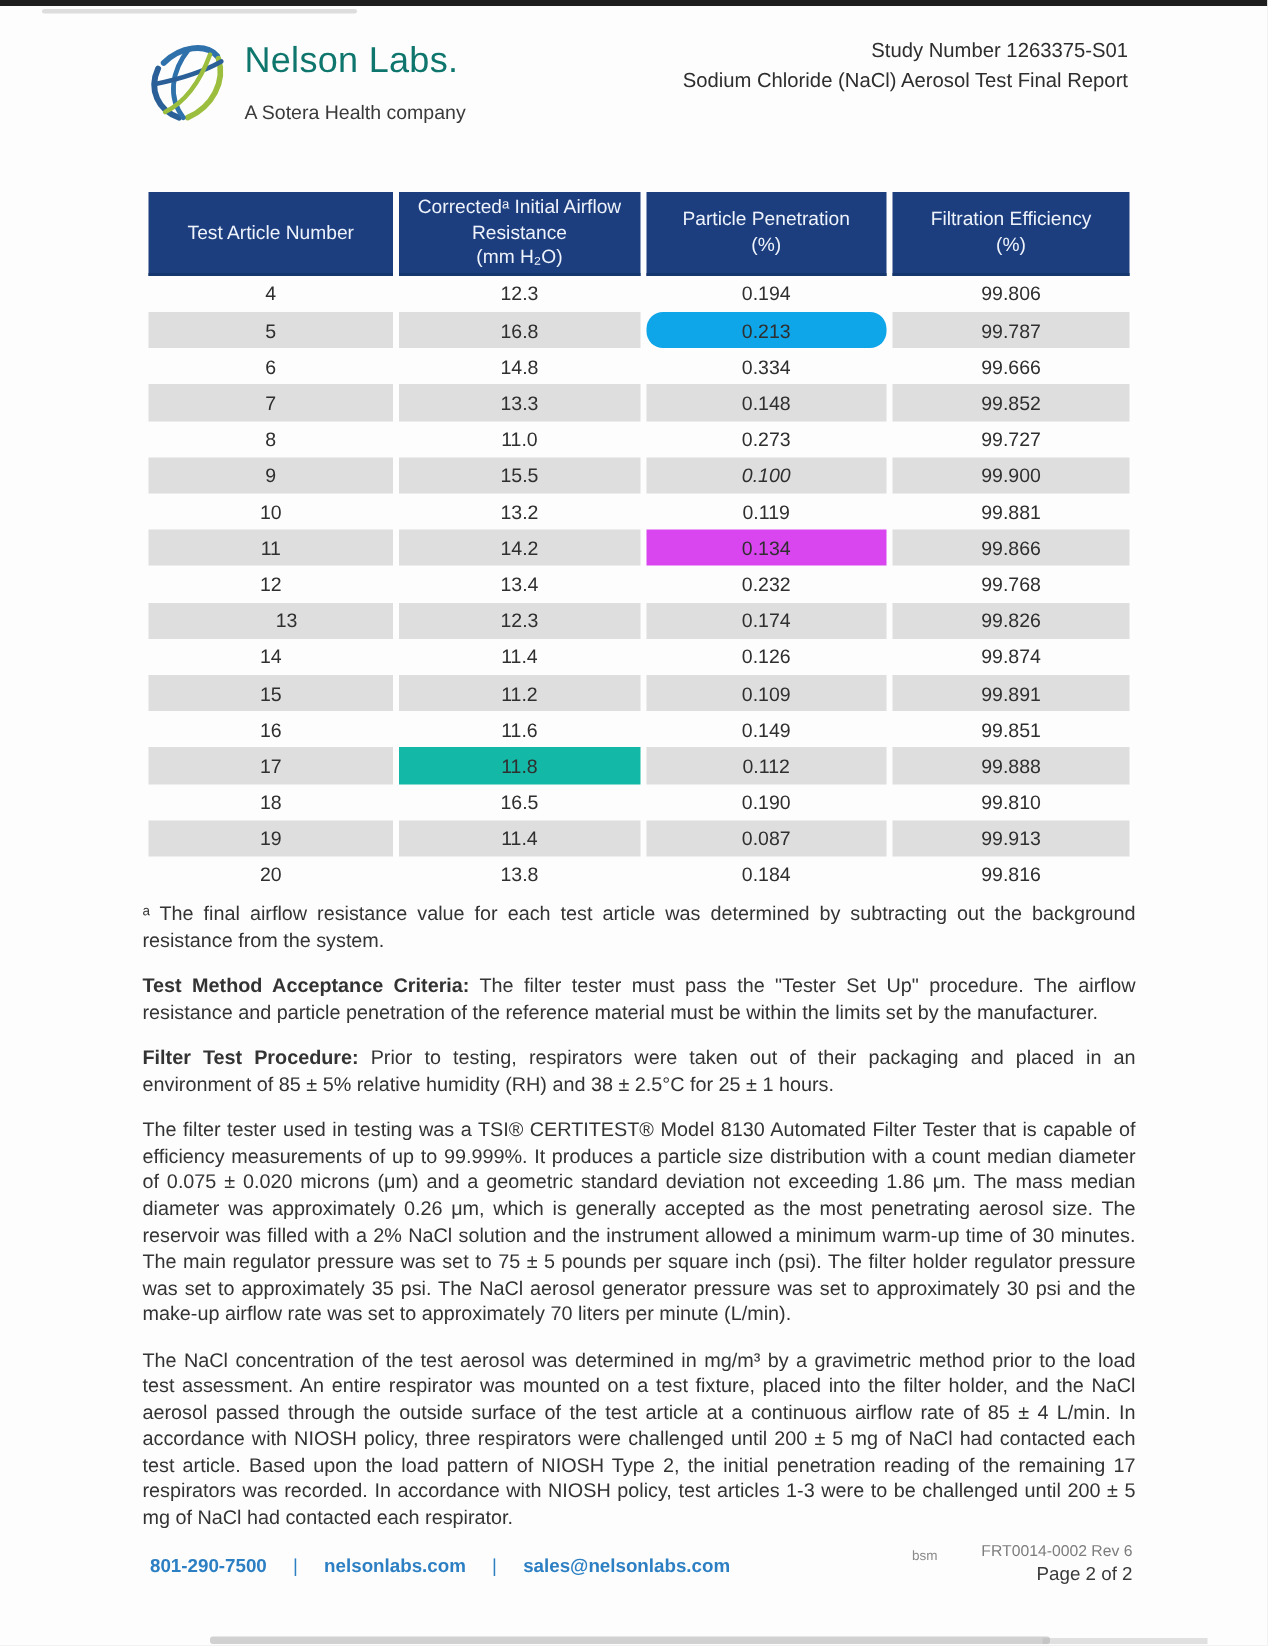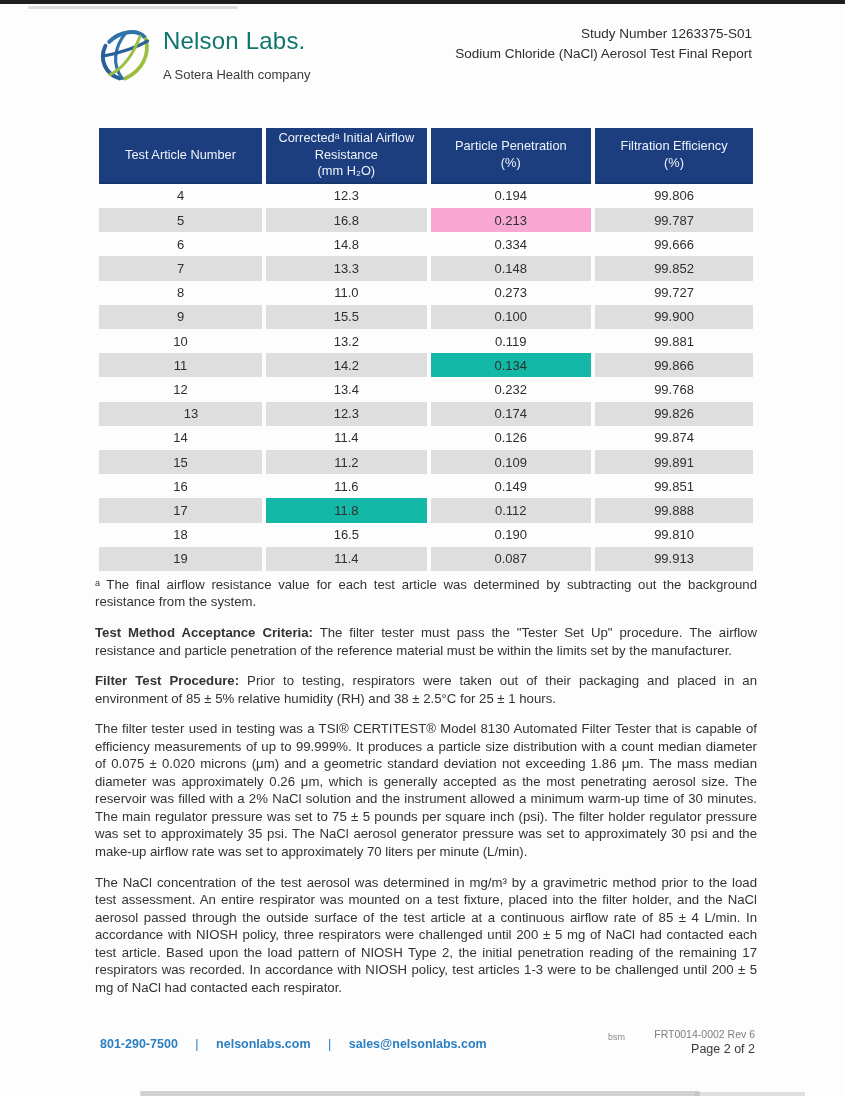--- a/index.html
+++ b/index.html
@@ -102,7 +102,7 @@
           <tr>
             <td style="background: rgb(222, 222, 222);">5</td>
             <td style="background: rgb(222, 222, 222);">16.8</td>
-            <td style="background: #f9a8d4;">0.213</td>
+            <td style="background: #0ea5e9; border-radius: 11px;">0.213</td>
             <td style="background: rgb(222, 222, 222);">99.787</td>
           </tr>
           <tr>

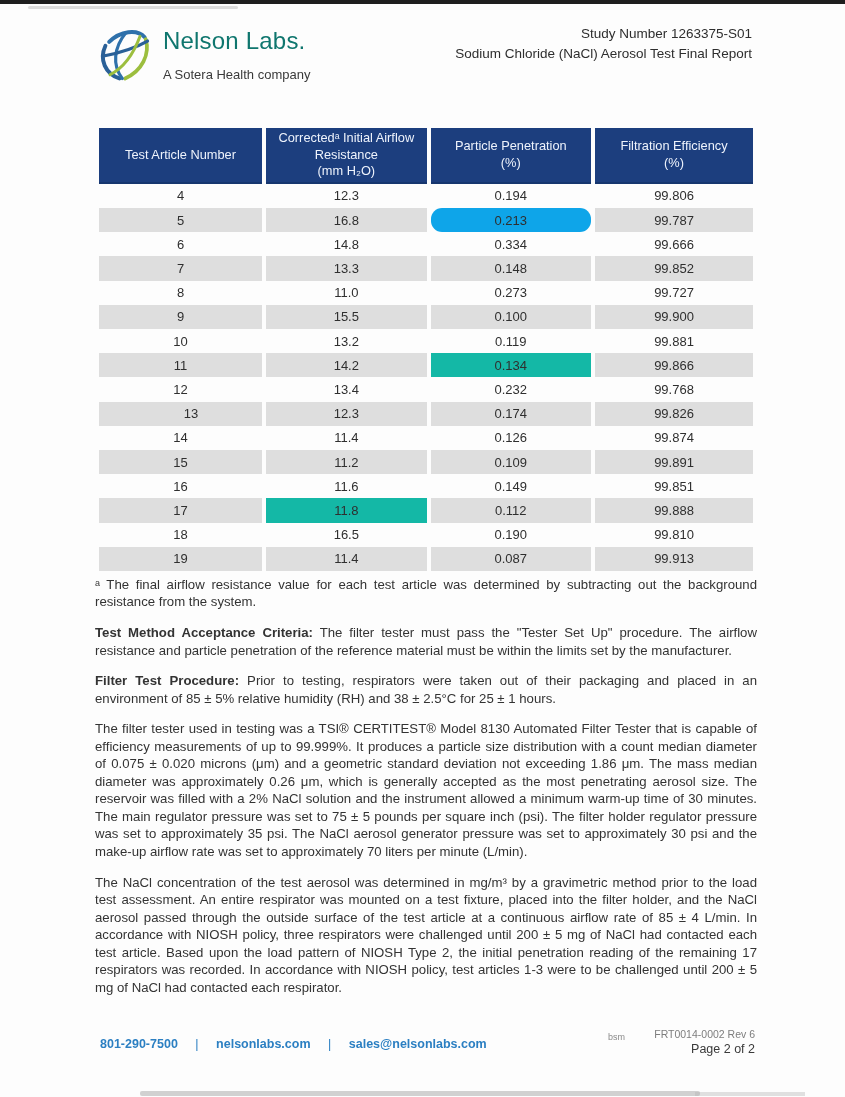--- a/index.html
+++ b/index.html
@@ -126,7 +126,7 @@
           <tr>
             <td style="background: rgb(222, 222, 222);">9</td>
             <td style="background: rgb(222, 222, 222);">15.5</td>
-            <td style="background: rgb(222, 222, 222);">0.100</td>
+            <td style="background: rgb(222, 222, 222); font-style: italic;">0.100</td>
             <td style="background: rgb(222, 222, 222);">99.900</td>
           </tr>
           <tr>

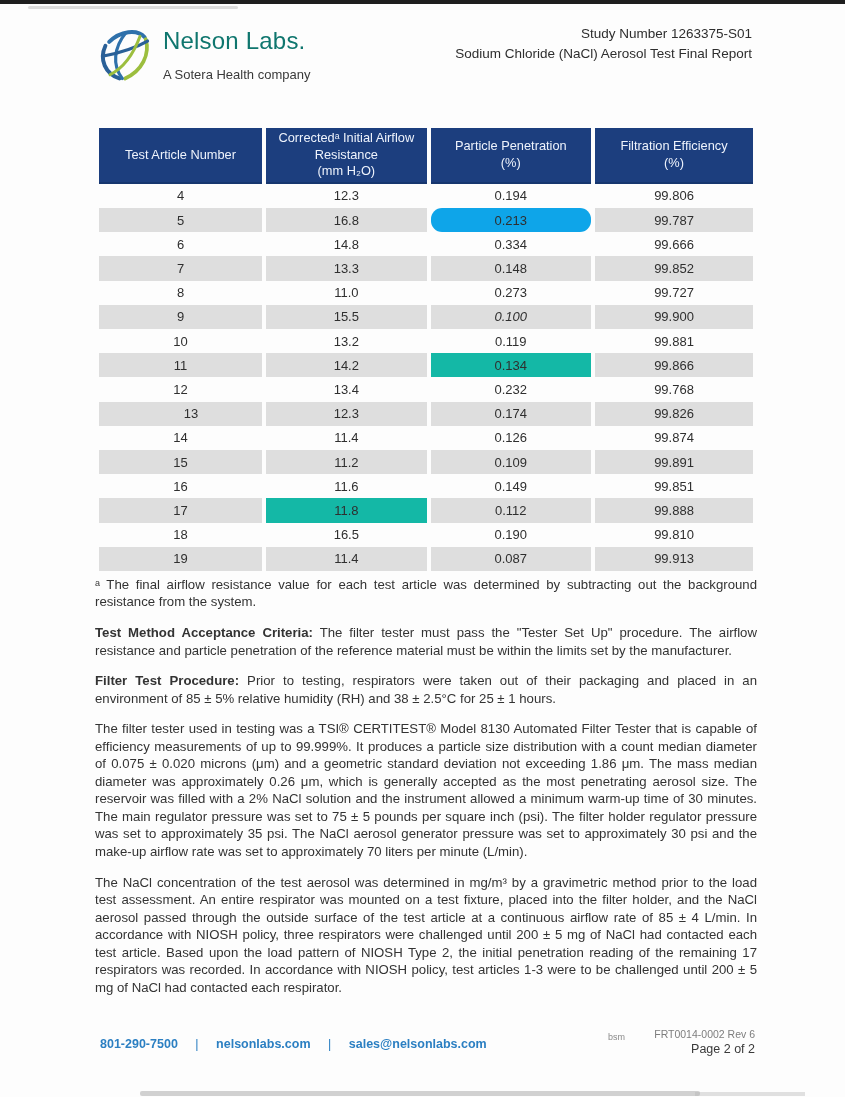--- a/index.html
+++ b/index.html
@@ -138,7 +138,7 @@
           <tr>
             <td style="background: rgb(222, 222, 222);">11</td>
             <td style="background: rgb(222, 222, 222);">14.2</td>
-            <td style="background: #14b8a6;">0.134</td>
+            <td style="background: #d946ef;">0.134</td>
             <td style="background: rgb(222, 222, 222);">99.866</td>
           </tr>
           <tr>

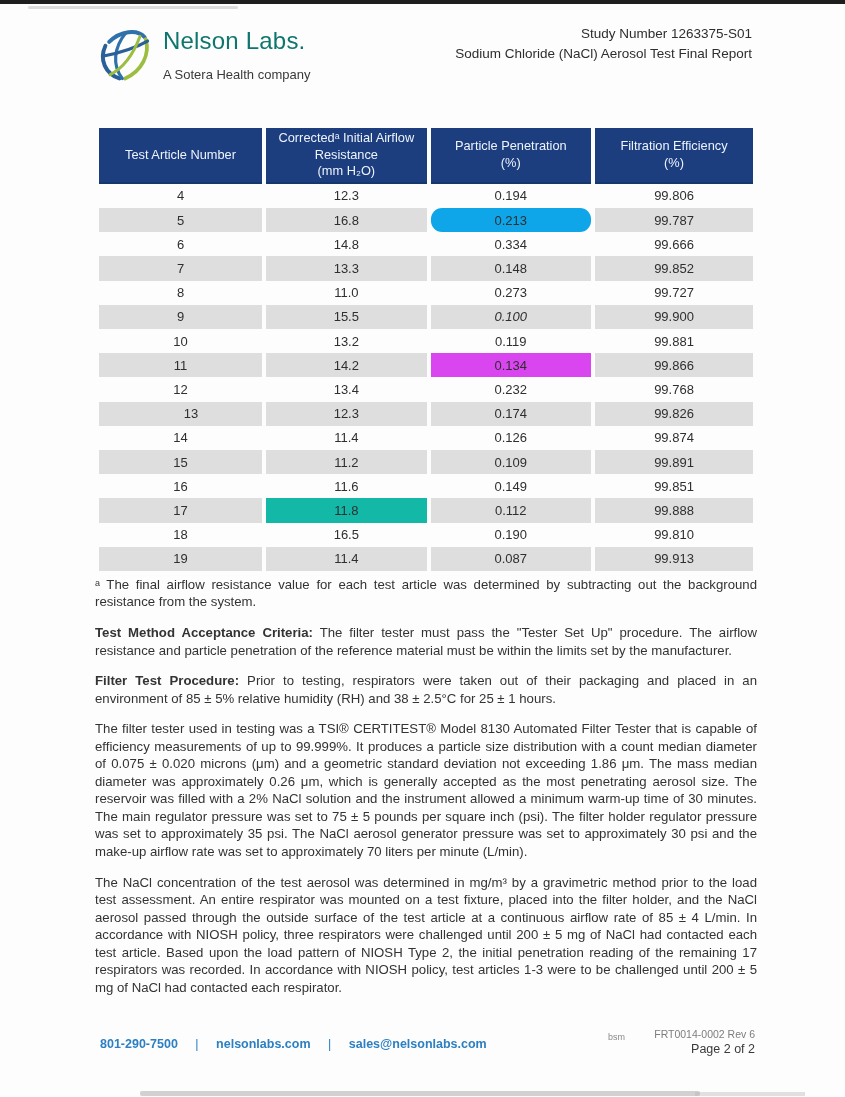--- a/index.html
+++ b/index.html
@@ -189,6 +189,12 @@
             <td style="background: rgb(222, 222, 222);">0.087</td>
             <td style="background: rgb(222, 222, 222);">99.913</td>
           </tr>
+          <tr>
+            <td>20</td>
+            <td>13.8</td>
+            <td>0.184</td>
+            <td>99.816</td>
+          </tr>
         </tbody>
     </table>
 

